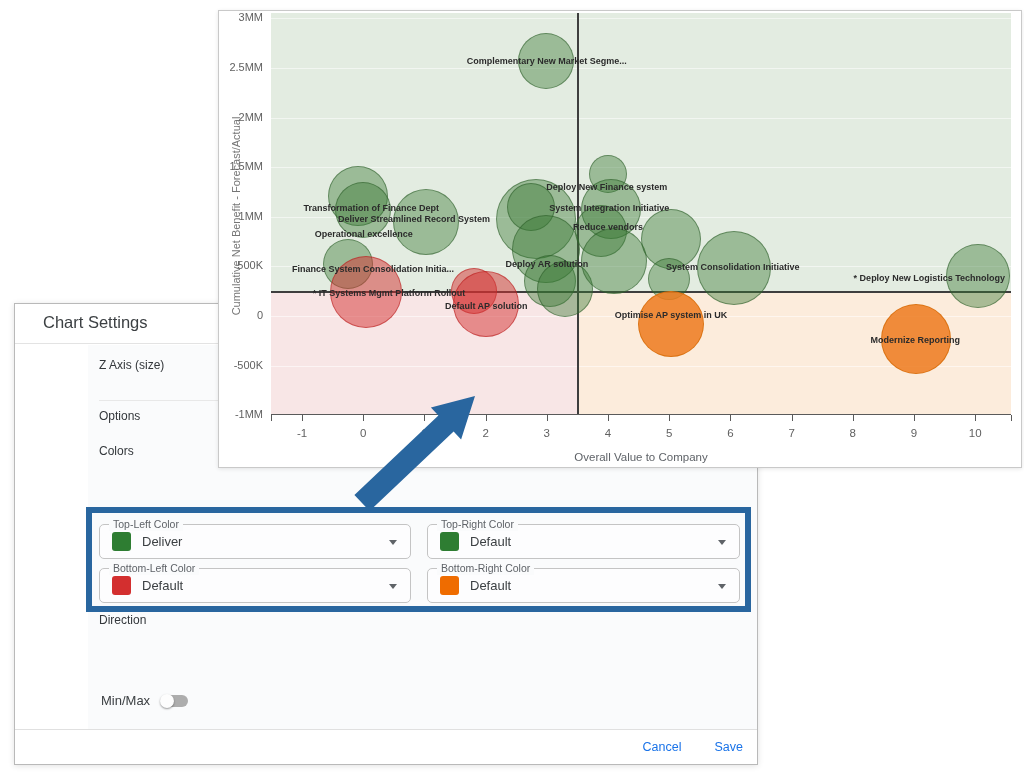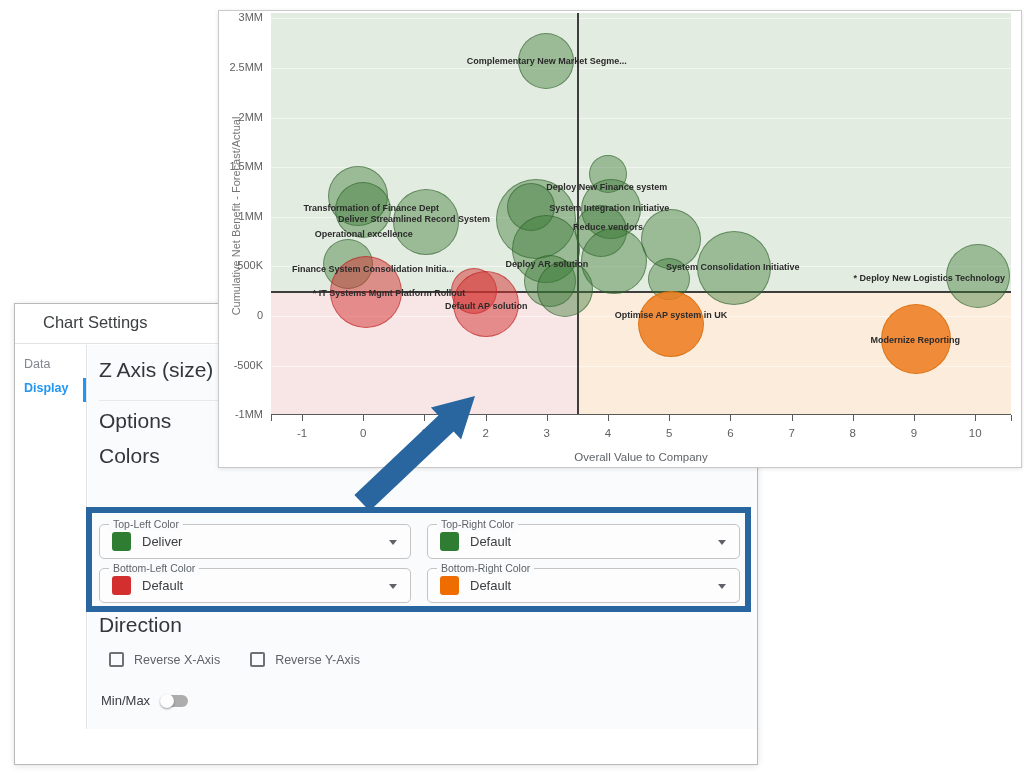--- a/index.html
+++ b/index.html
@@ -71,11 +71,6 @@
       <div class="dlg-title">Chart Settings</div>
     </div>
 
-    <div class="dlg-sidebar">
-      <div class="tab tab-data">Data</div>
-      <div class="tab tab-display">Display</div>
-      <div class="tab-indicator"></div>
-    </div>
 
     <div class="dlg-content">
       <div class="sec-h" style="top:13px;">Z Axis (size)</div>

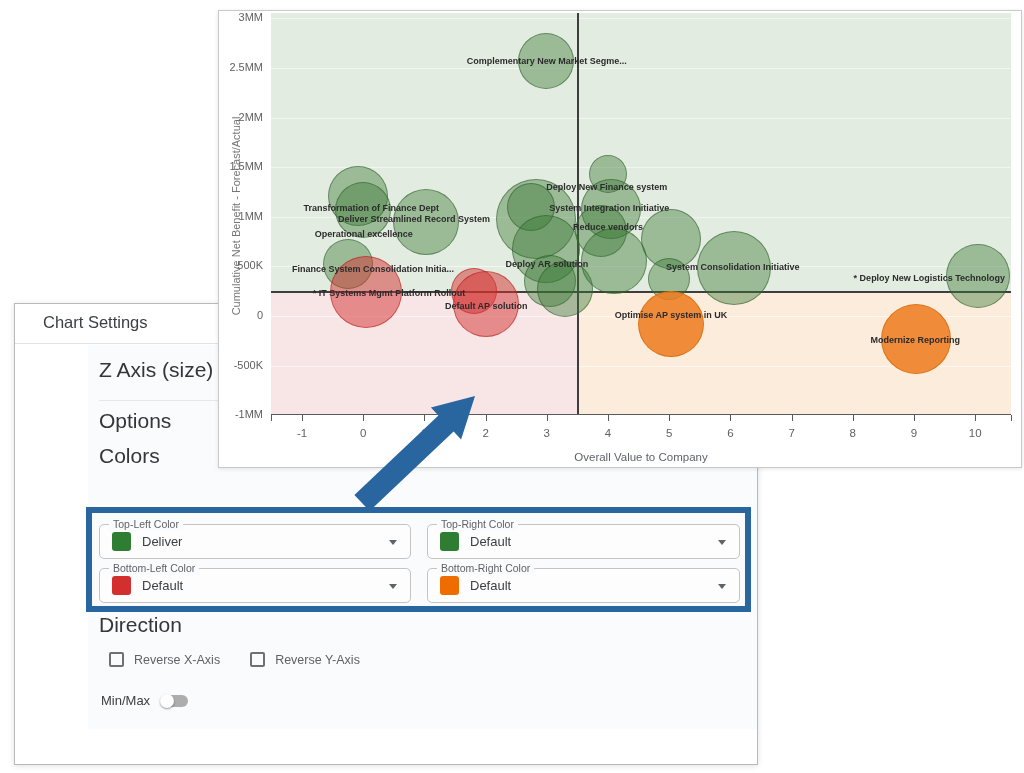--- a/index.html
+++ b/index.html
@@ -17,7 +17,7 @@
   .tab-display { top:36px; color:#2196f3; font-weight:bold; }
   .tab-indicator { position:absolute; right:0; top:33px; width:3px; height:24px; background:#2196f3; }
   .dlg-content { position:absolute; left:73px; top:41px; right:0; bottom:35px; background:#fafbfc; }
-  .sec-h { position:absolute; left:11px; font-size:21px; color:#33373b; font-weight:500; }
+  .sec-h { position:absolute; left:11px; font-size:12px; color:#33373b; font-weight:500; }
   .divider { position:absolute; left:11px; right:16px; top:55px; height:1px; background:#e8e8e8; }
   .radio-row { position:absolute; left:13px; top:134px; height:18px; display:flex; align-items:center; }
   .radio { width:16px; height:16px; border-radius:50%; border:2px solid #5f6368; background:#fafbfc; position:relative; }

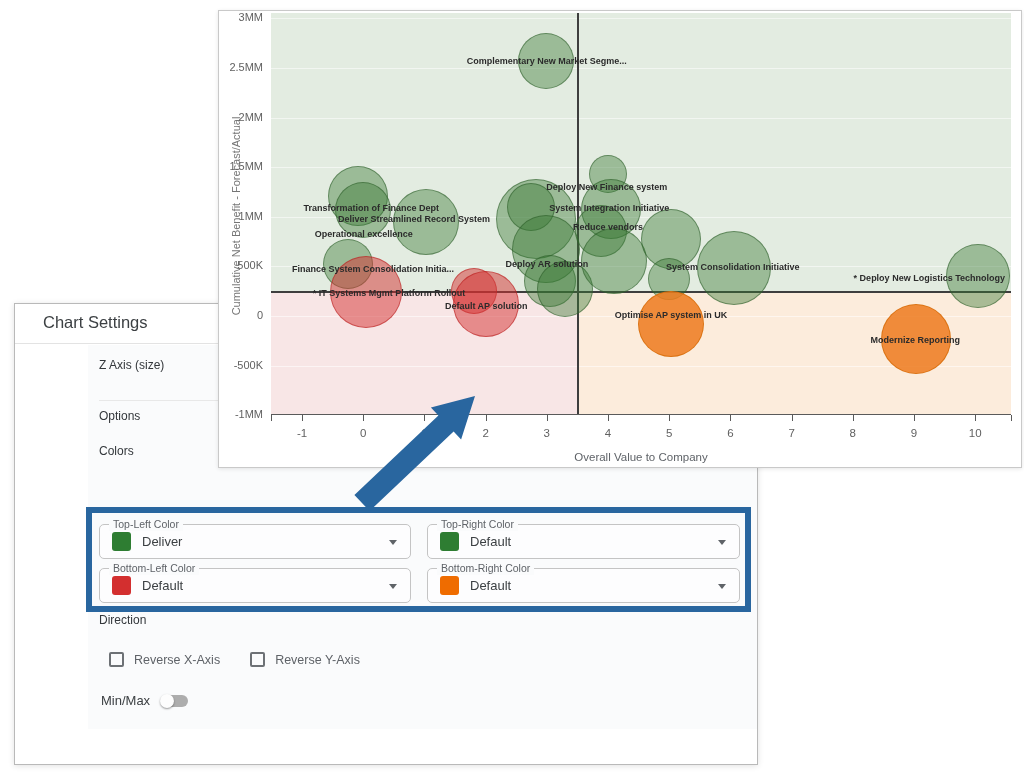--- a/index.html
+++ b/index.html
@@ -106,13 +106,6 @@
 
       <div class="sec-h" style="top:268px;">Direction</div>
 
-      <div class="chk-row">
-        <span class="chk"></span>
-        <span class="chk-lbl">Reverse X-Axis</span>
-        <span style="width:30px;"></span>
-        <span class="chk"></span>
-        <span class="chk-lbl">Reverse Y-Axis</span>
-      </div>
 
       <div class="minmax">
         <span class="mm-lbl">Min/Max</span>

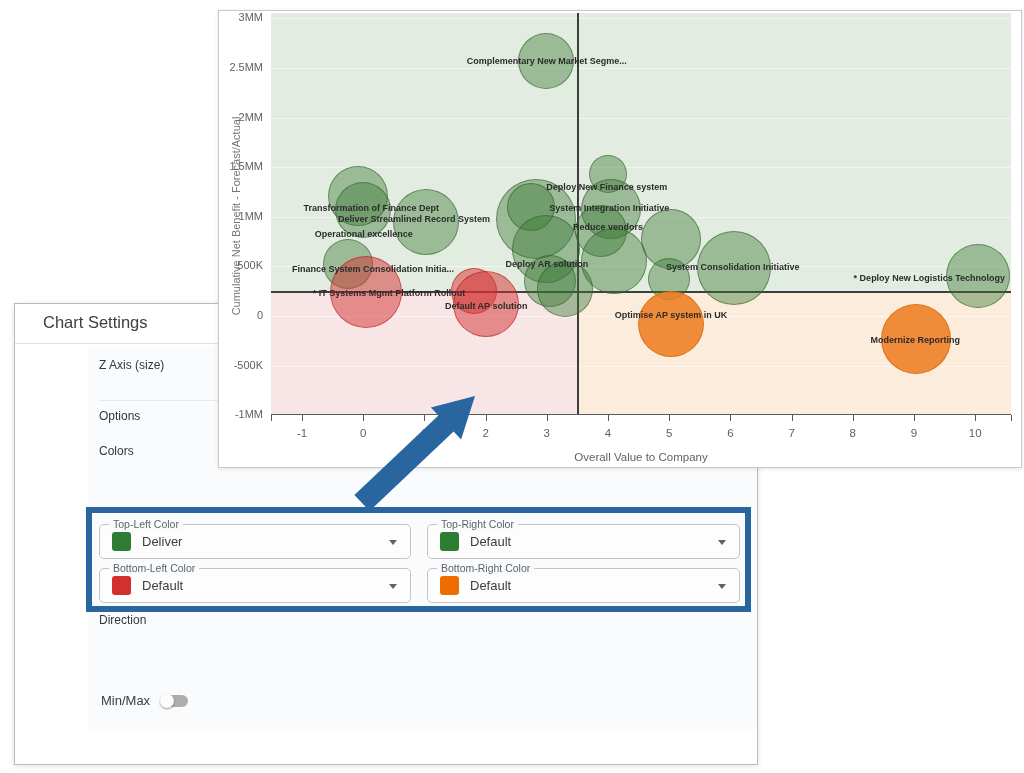--- a/index.html
+++ b/index.html
@@ -115,6 +115,10 @@
       </div>
     </div>
 
+    <div class="dlg-footer">
+      <button class="ftr-btn">Cancel</button>
+      <button class="ftr-btn">Save</button>
+    </div>
   </div>
 
   <div class="chart-panel">

